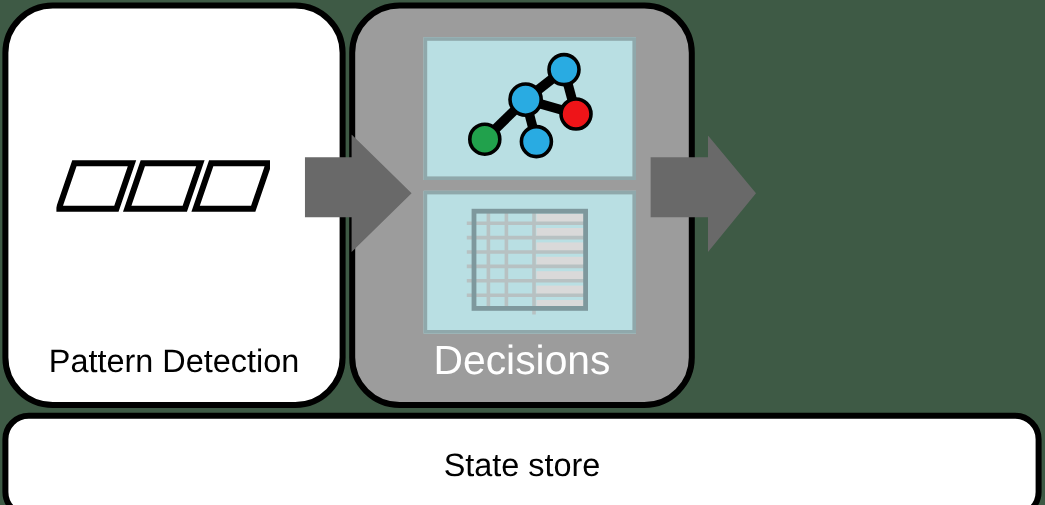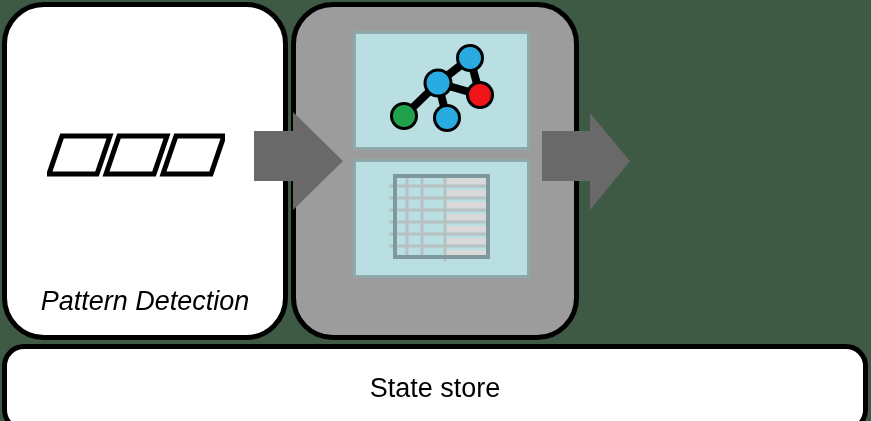--- a/index.html
+++ b/index.html
@@ -23,7 +23,7 @@
     border-radius: 42px;
     background: var(--box-white, #fff);
   }
-  .box-pattern { left: 2px;   width: 286px; font-style: italic; }
+  .box-pattern { left: 2px;   width: 286px; }
   .box-decisions { left: 291px; width: 288px; background: var(--box-gray, #9c9c9c); }
   .box-reactions { left: 582px; width: 287px; }
   .box-label {

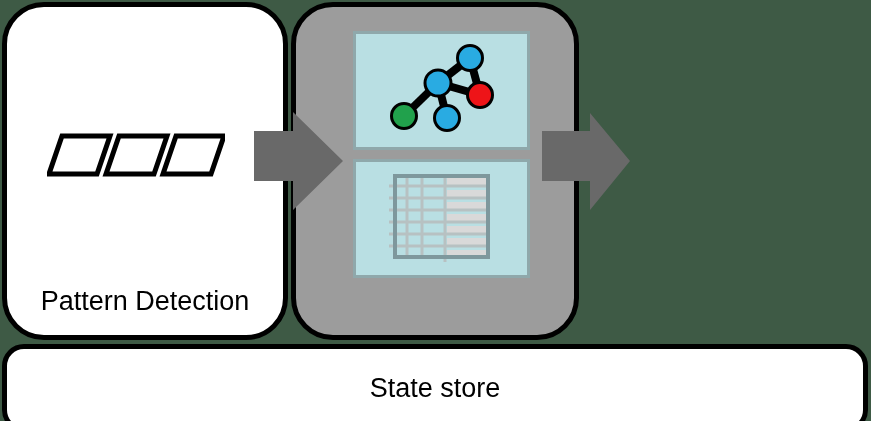--- a/index.html
+++ b/index.html
@@ -136,6 +136,7 @@
         <rect x="39" y="14" width="93" height="81" fill="none" stroke="#7e989d" stroke-width="4"></rect>
       </svg>
     </div>
+    <div class="box-label light">Decisions</div>
   </div>
 
 

